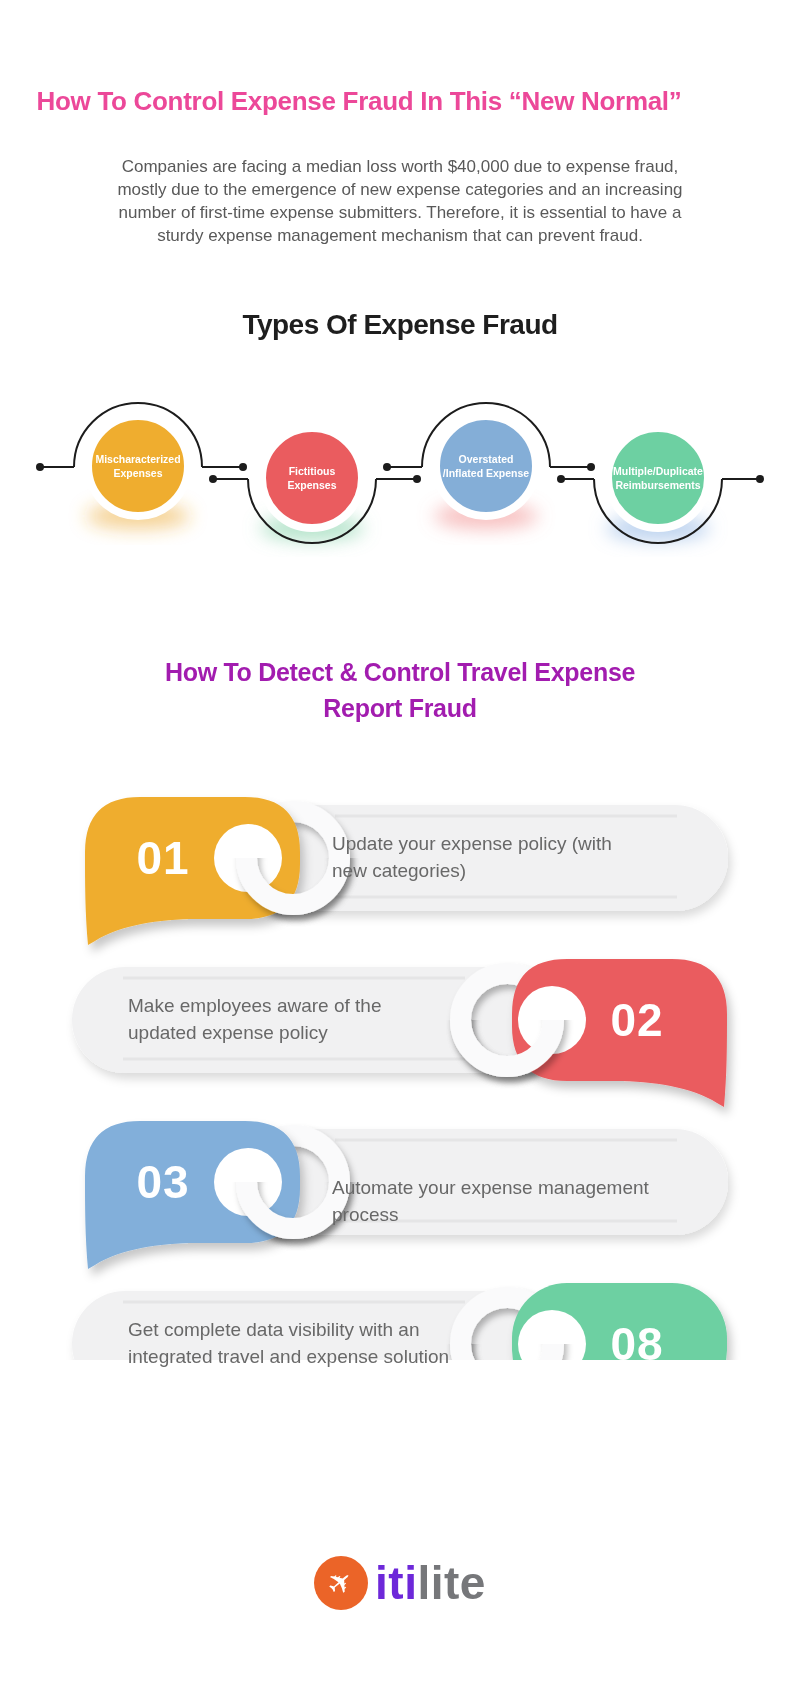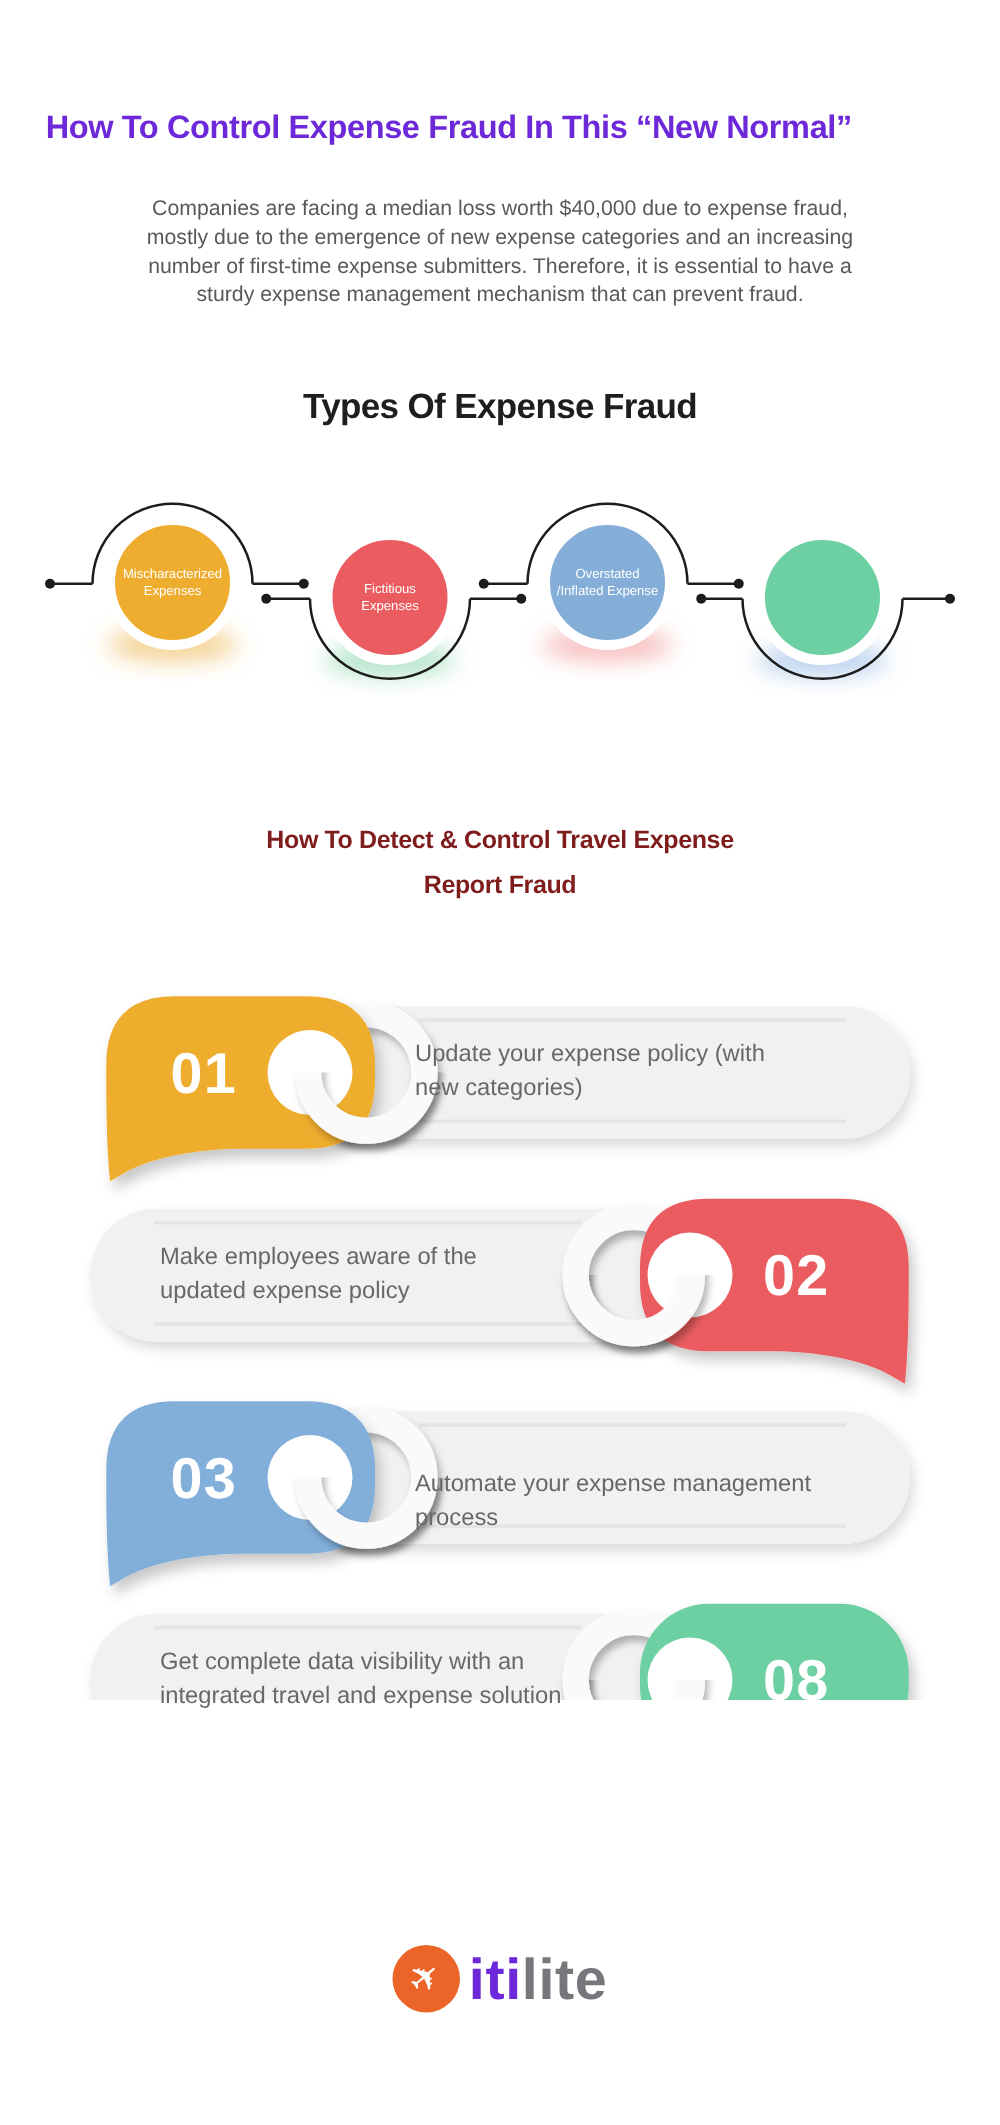--- a/index.html
+++ b/index.html
@@ -9,7 +9,7 @@
   .center-text{text-align:center;}
   .pre{white-space:pre-line;}
 
-  .title{left:0;top:86px;width:718px;font-size:26px;font-weight:700;color:#6d28d9;
+  .title{left:0;top:86px;width:718px;font-size:26px;font-weight:700;color:#ec4899;
          letter-spacing:-0.3px;text-align:center;}
   .intro{left:88px;top:155px;width:624px;font-size:17px;line-height:23px;color:#595959;}
   .h-types{left:0;top:309px;width:800px;font-size:28px;font-weight:700;color:#1e1e1e;letter-spacing:-0.5px;}

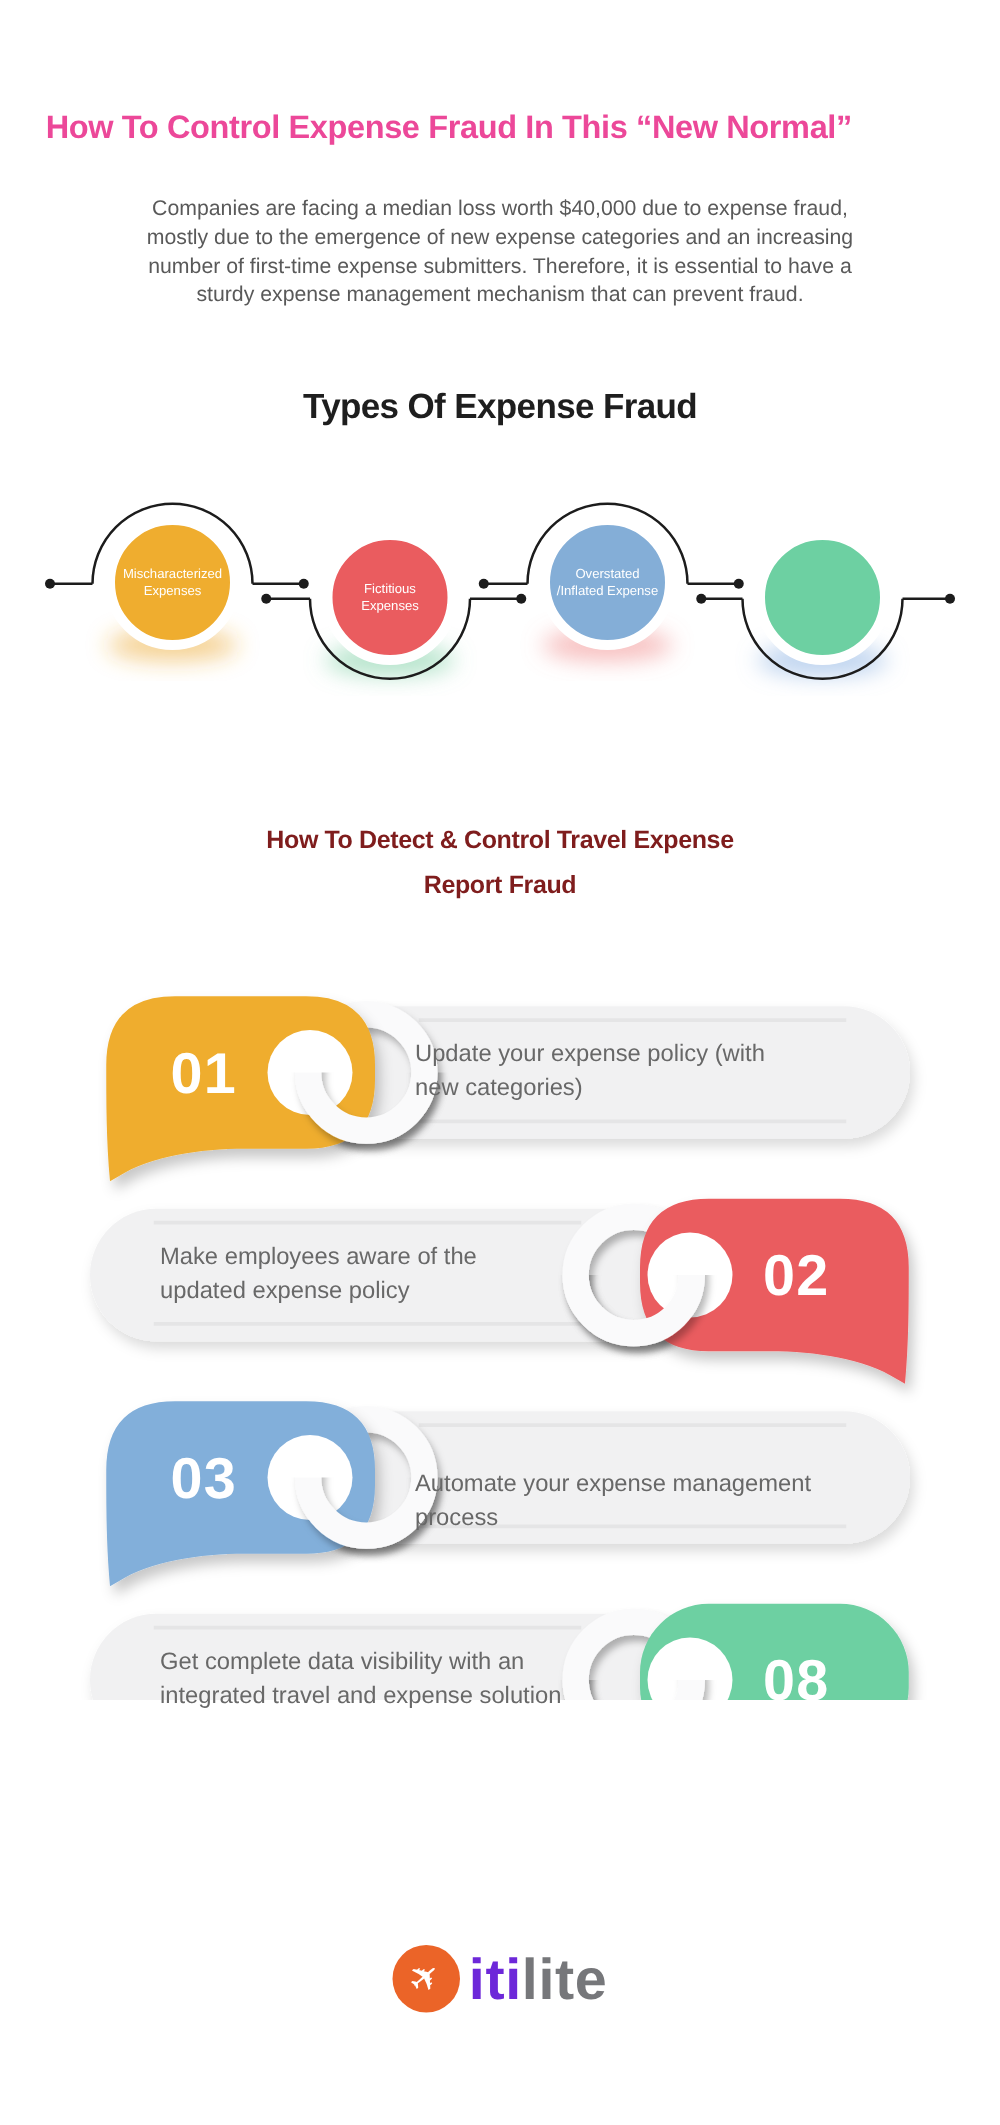--- a/index.html
+++ b/index.html
@@ -20,7 +20,7 @@
   .pills-svg{left:0;top:780px;}
 
   .circle-label{width:124px;height:44px;display:flex;align-items:center;justify-content:center;
-    text-align:center;color:#ffffff;font-size:10.5px;font-weight:400;line-height:14px;}
+    text-align:center;color:#ffffff;font-size:10.5px;font-weight:700;line-height:14px;}
 
   .step-number{width:130px;height:60px;display:flex;align-items:center;justify-content:center;
     color:#ffffff;font-size:46px;font-weight:700;letter-spacing:1px;text-align:right;}

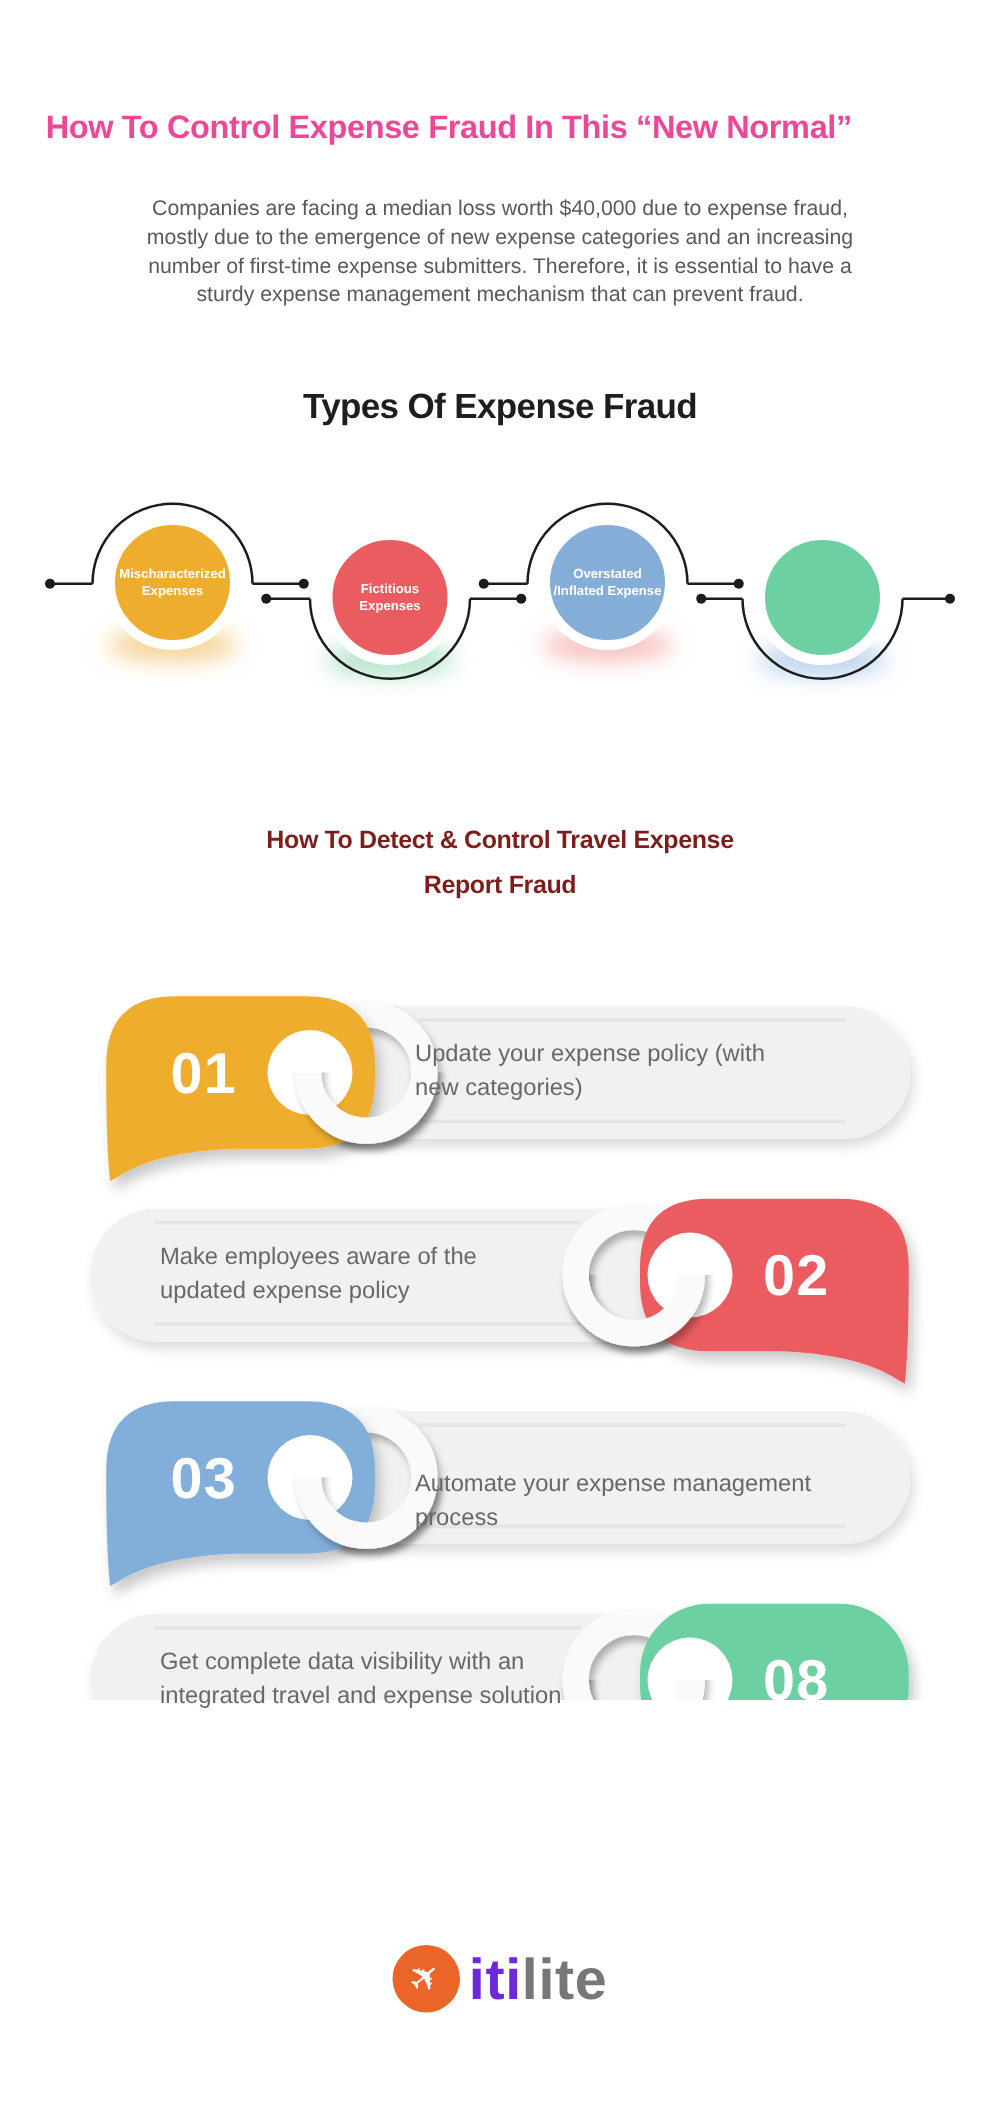--- a/index.html
+++ b/index.html
@@ -98,6 +98,8 @@
 Expenses</div>
   <div class="abs circle-label pre" style="left:424px;top:444px;">Overstated
 /Inflated Expense</div>
+  <div class="abs circle-label pre" style="left:596px;top:456px;">Multiple/Duplicate
+Reimbursements</div>
 
   <div class="abs h-steps center-text pre">How To Detect &amp; Control Travel Expense
 Report Fraud</div>

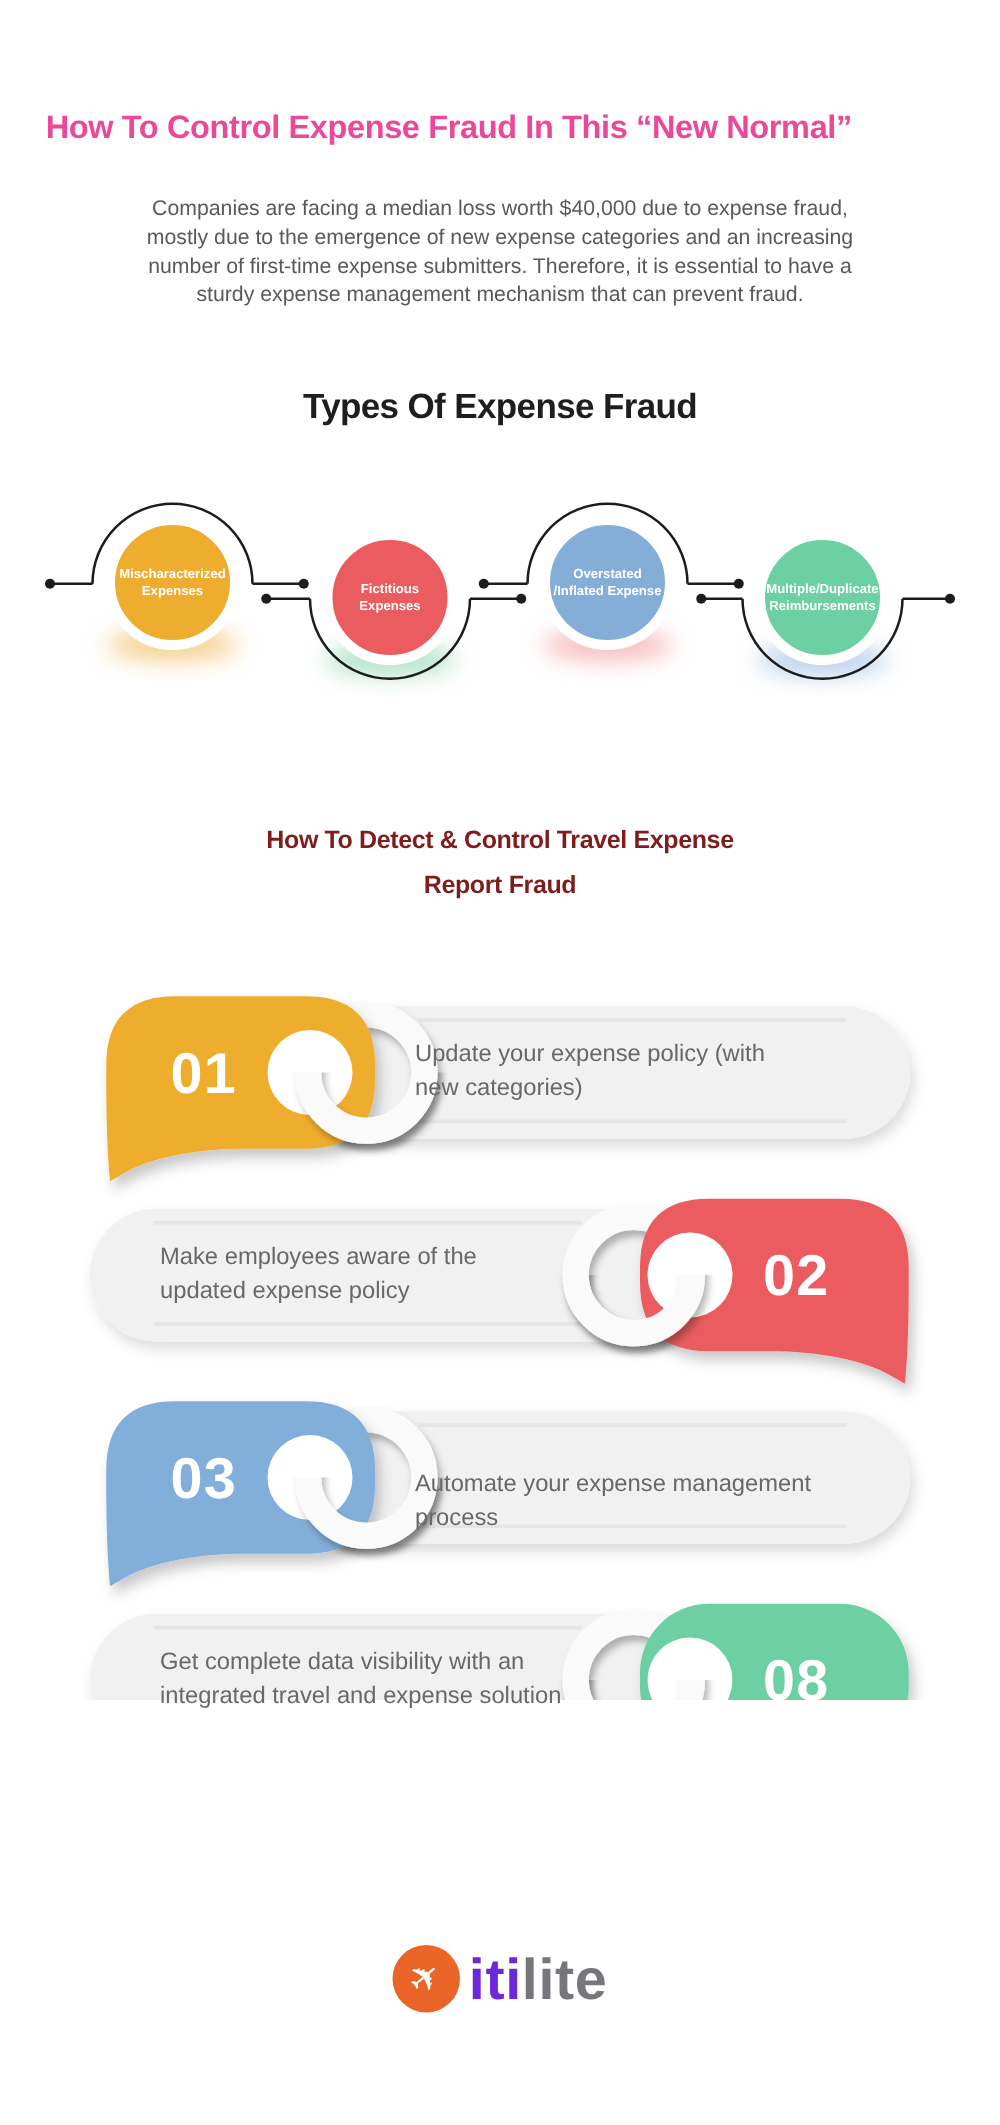--- a/index.html
+++ b/index.html
@@ -13,7 +13,7 @@
          letter-spacing:-0.3px;text-align:center;}
   .intro{left:88px;top:155px;width:624px;font-size:17px;line-height:23px;color:#595959;}
   .h-types{left:0;top:309px;width:800px;font-size:28px;font-weight:700;color:#1e1e1e;letter-spacing:-0.5px;}
-  .h-steps{left:0;top:654px;width:800px;font-size:20px;line-height:36px;font-weight:700;color:#7f1d1d;letter-spacing:-0.3px;}
+  .h-steps{left:0;top:654px;width:800px;font-size:25px;line-height:36px;font-weight:700;color:#a21caf;letter-spacing:-0.3px;}
 
   svg{display:block;}
   .timeline-svg{left:0;top:380px;}

